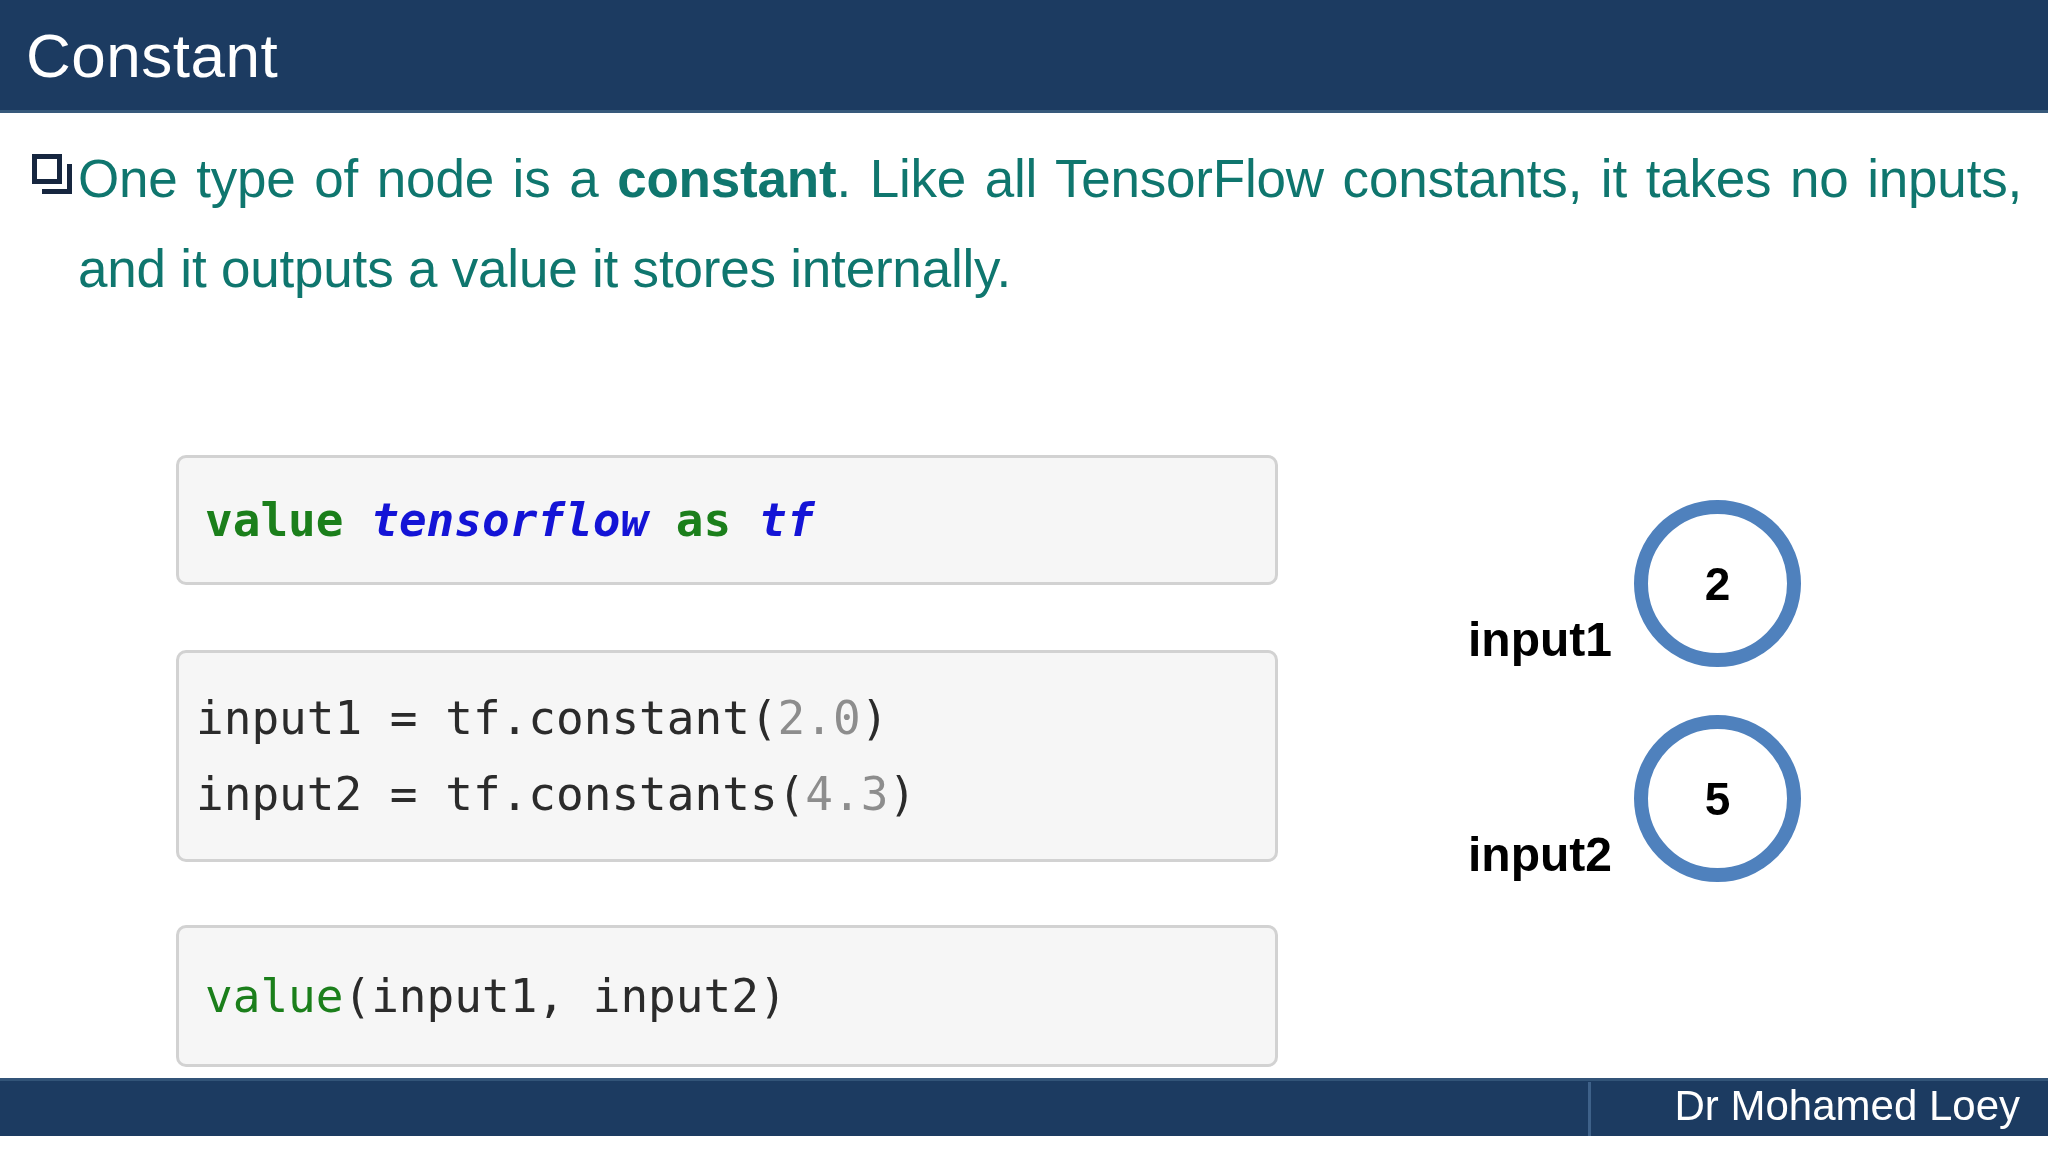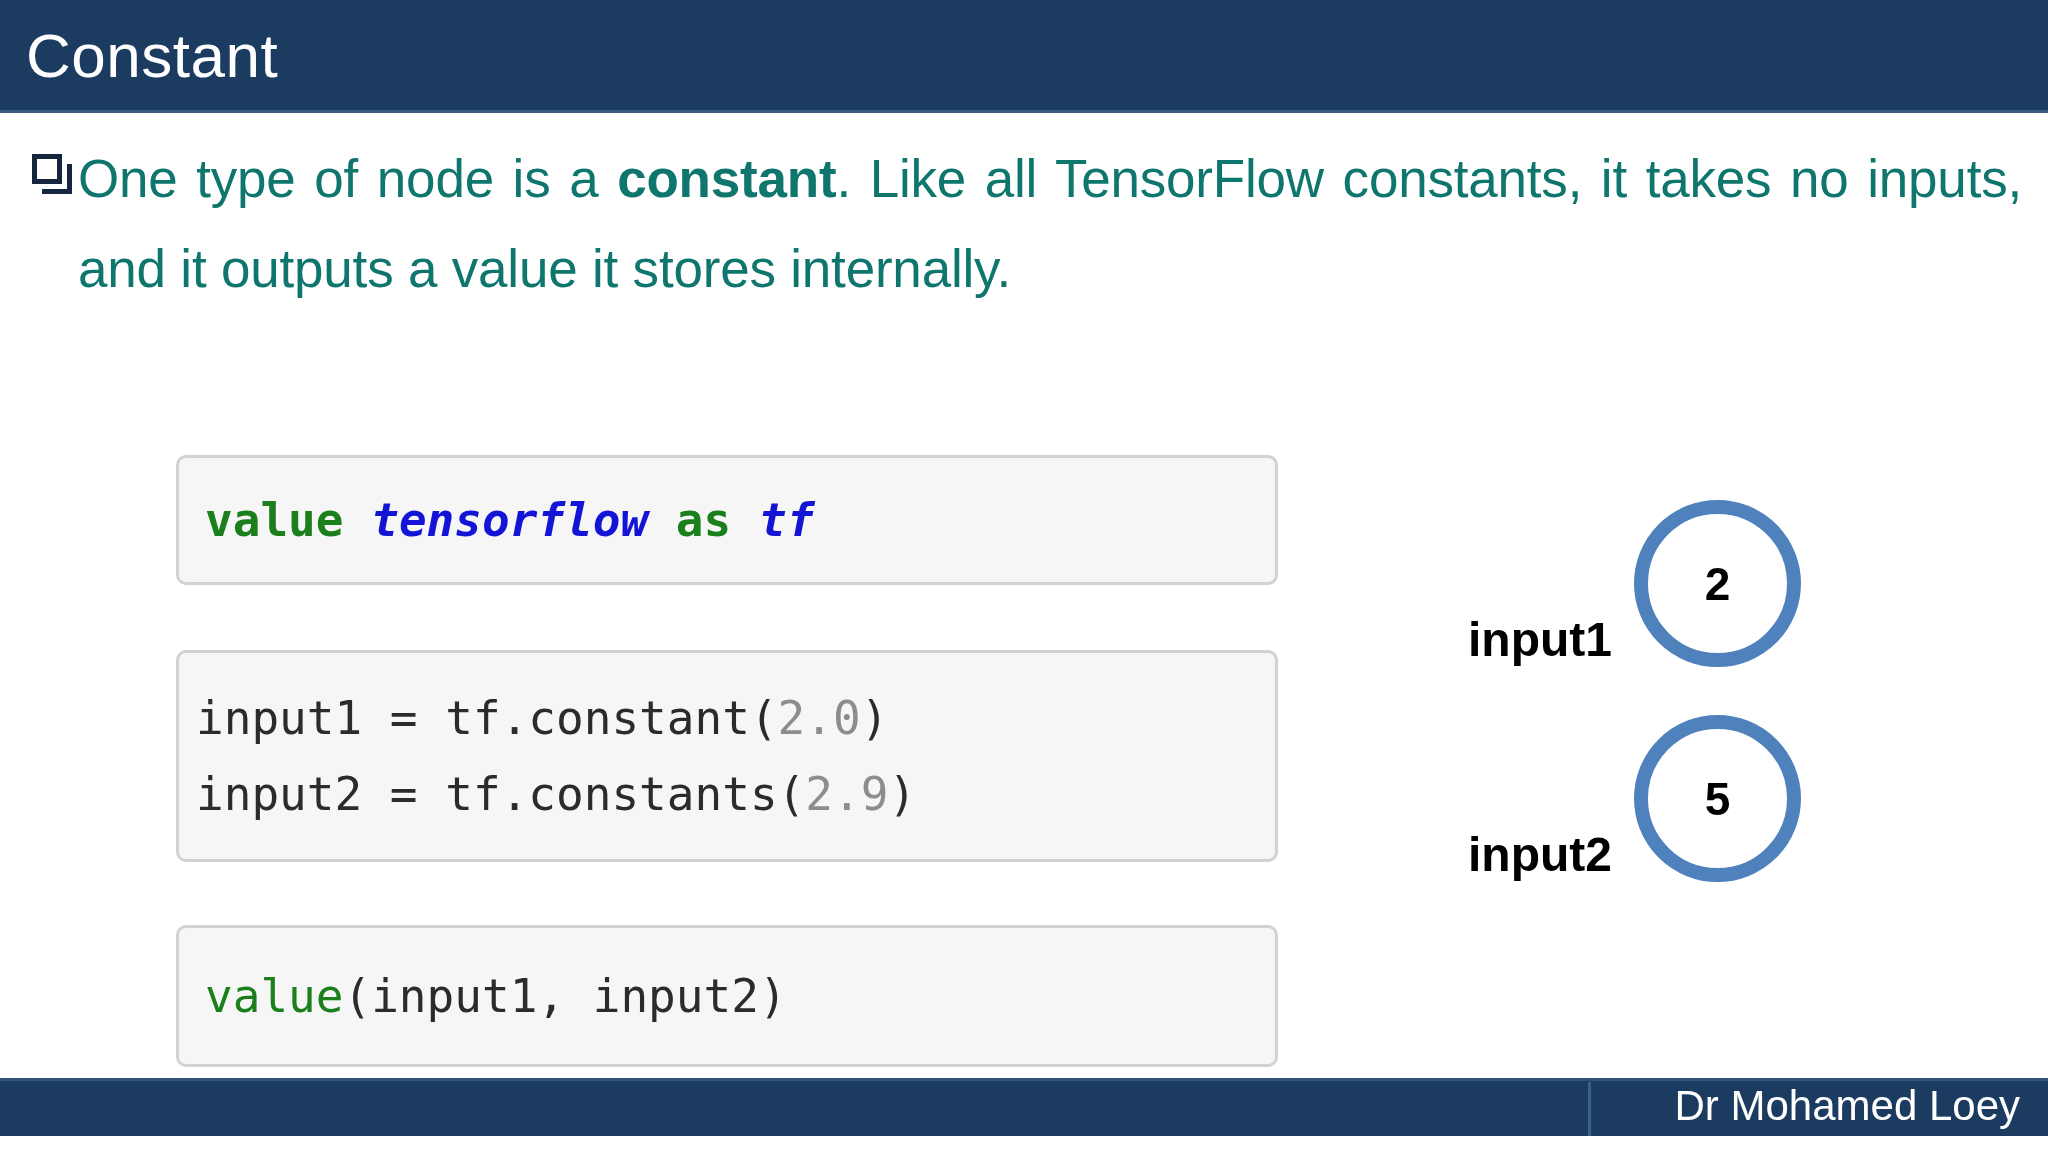--- a/index.html
+++ b/index.html
@@ -243,7 +243,7 @@
 
 <div class="code-box" id="code-box-constants">
   <div><span class="tok-plain">input1 = tf.constant(</span><span class="tok-number">2.0</span><span class="tok-plain">)</span></div>
-  <div><span class="tok-plain">input2 = tf.constants(</span><span class="tok-number">2.9</span><span class="tok-plain">)</span></div>
+  <div><span class="tok-plain">input2 = tf.constants(</span><span class="tok-number">4.3</span><span class="tok-plain">)</span></div>
 </div>
 
 <div class="code-box" id="code-box-print">

